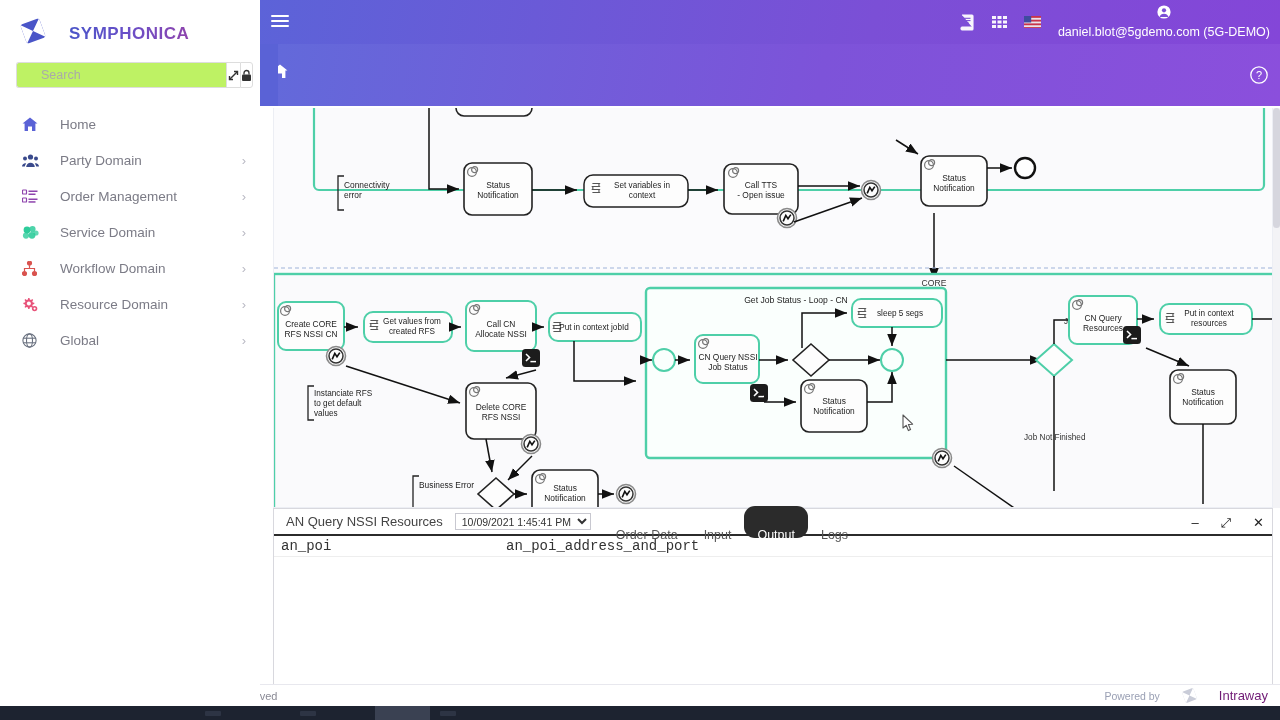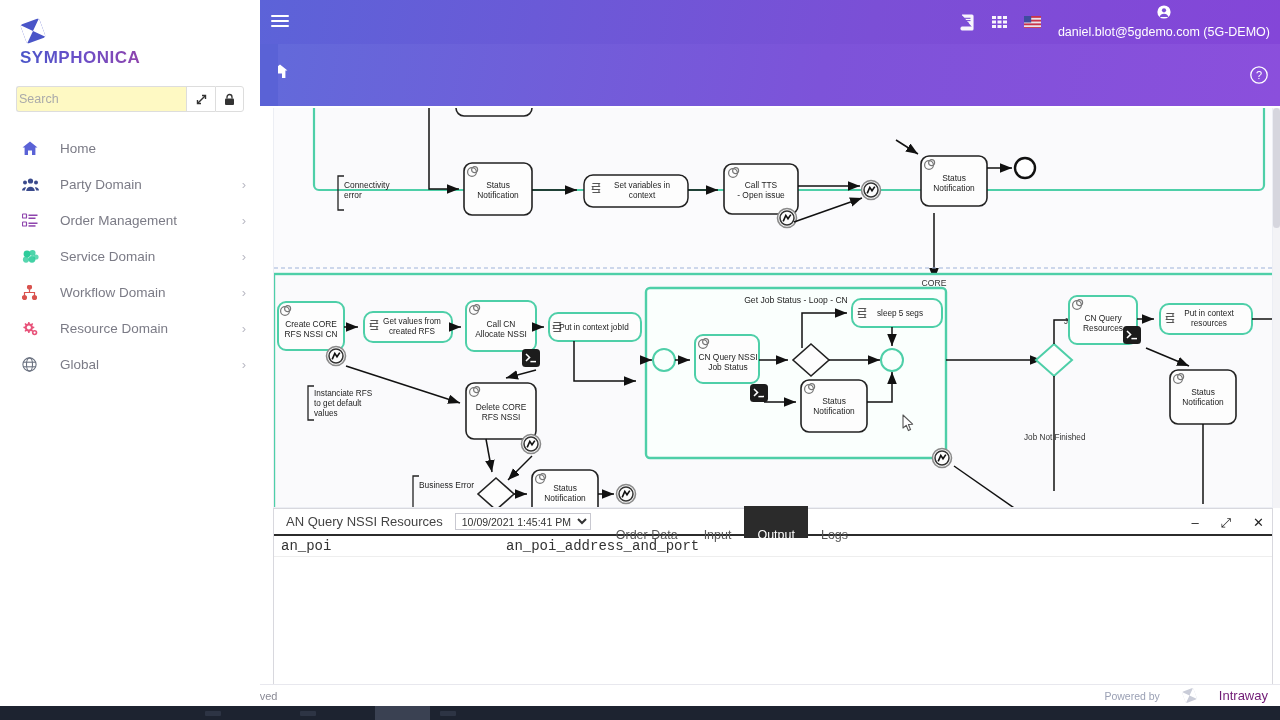--- a/index.html
+++ b/index.html
@@ -17,7 +17,7 @@
     position:absolute; left:0; top:0; width:260px; height:706px;
     background:#ffffff; z-index:5;
   }
-  .brand { display:flex; align-items:flex-start; gap:4px; padding:18px 0 14px 20px;flex-direction:column; }
+  .brand { display:flex; align-items:flex-end; gap:23px; padding:18px 0 14px 20px; }
   .brand-mark { width:26px; height:26px; position:relative; }
   .brand-name { font-size:17px; font-weight:bold; letter-spacing:.5px;
     background:linear-gradient(90deg,#4a55c8 0%,#6a4fc8 50%,#8e44ad 100%);

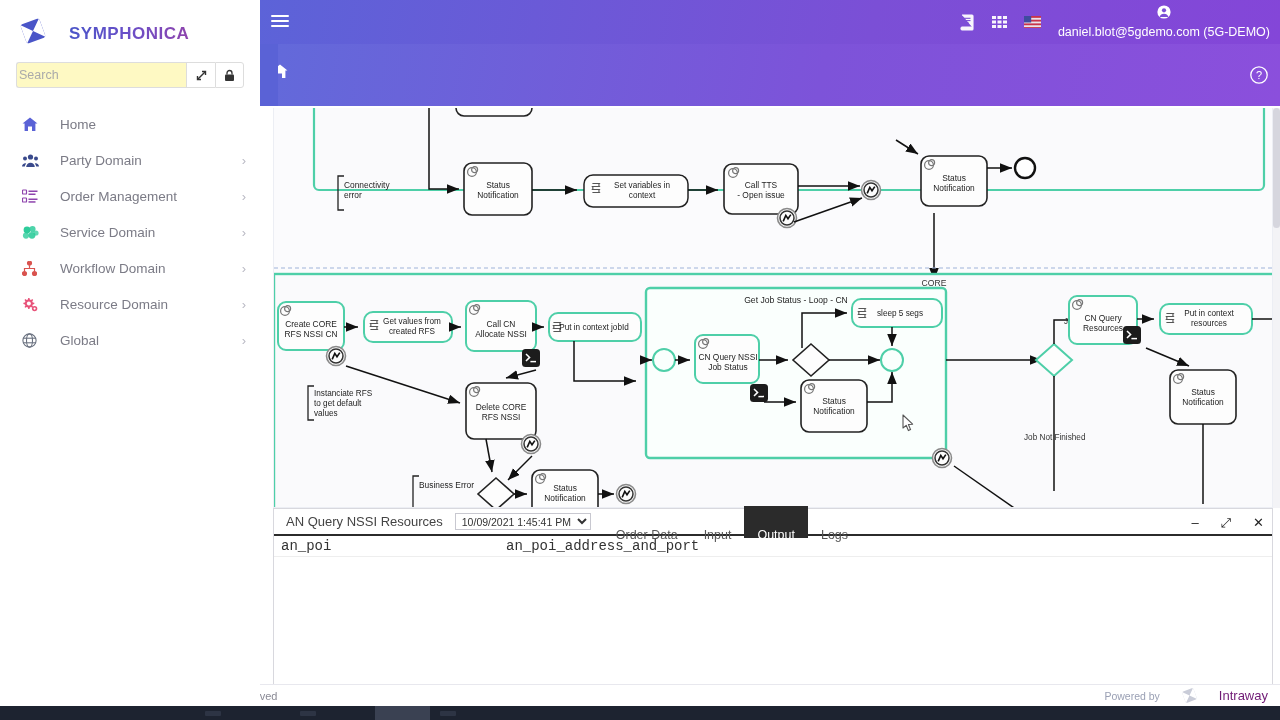--- a/index.html
+++ b/index.html
@@ -25,7 +25,7 @@
   .search-row { display:flex; margin:4px 16px 18px 16px; height:26px; }
   .search-input {
     flex:1; border:1px solid #dddddd; border-right:none; border-radius:3px 0 0 3px;
-    padding:0 2px; font-size:12.5px; color:#555; outline:none; background:#fef9c3;
+    padding:0 24px; font-size:12.5px; color:#555; outline:none; background:#bef264;
     font-family:"Liberation Sans", sans-serif; height:26px;
   }
   .search-input::placeholder { color:#aaa; }

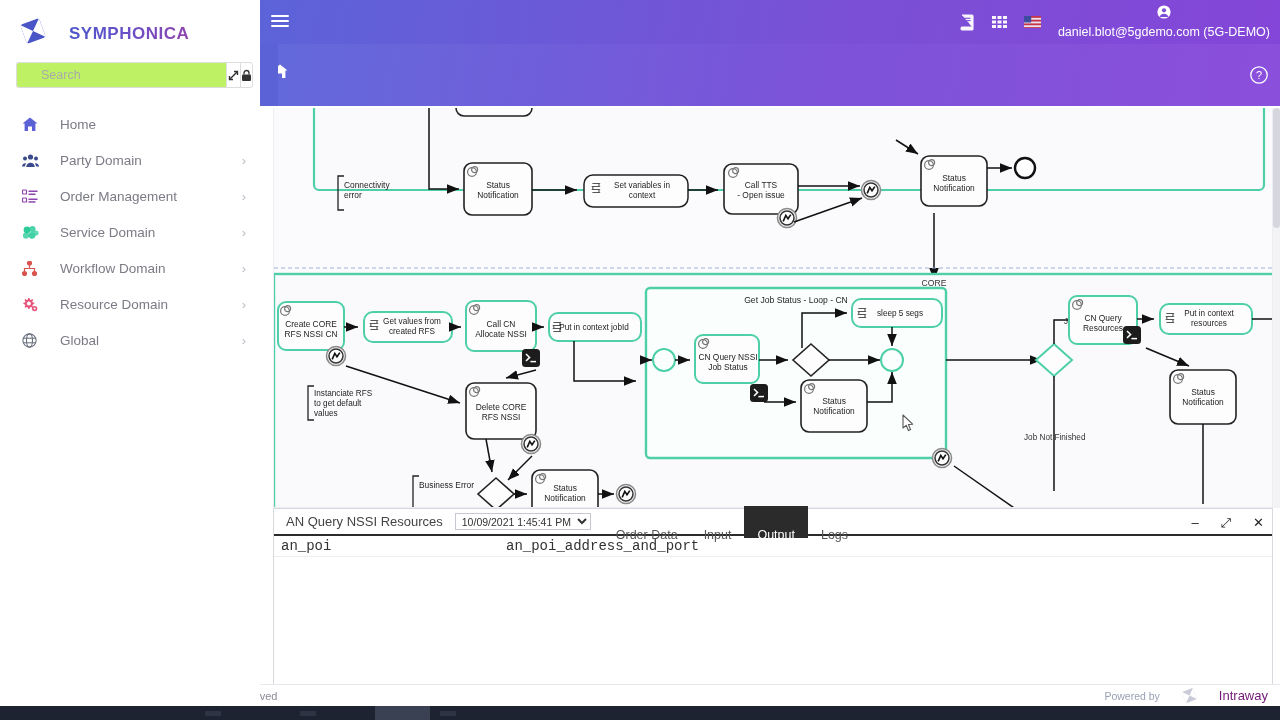--- a/index.html
+++ b/index.html
@@ -77,7 +77,7 @@
     cursor:pointer; }
   .ptab { padding:16px 13px; height:27px; line-height:27px; font-size:12.5px; color:#555;
     cursor:pointer; }
-  .ptab.active { background:#2b2b2b; color:#fff; }
+  .ptab.active { background:#2b2b2b; color:#fff;border-radius:11px; }
   .panel-ctrls { position:absolute; right:8px; top:0; height:27px; display:flex;
     align-items:center; gap:22px; color:#222; }
   .pc { cursor:pointer; font-size:13px; line-height:1; }

